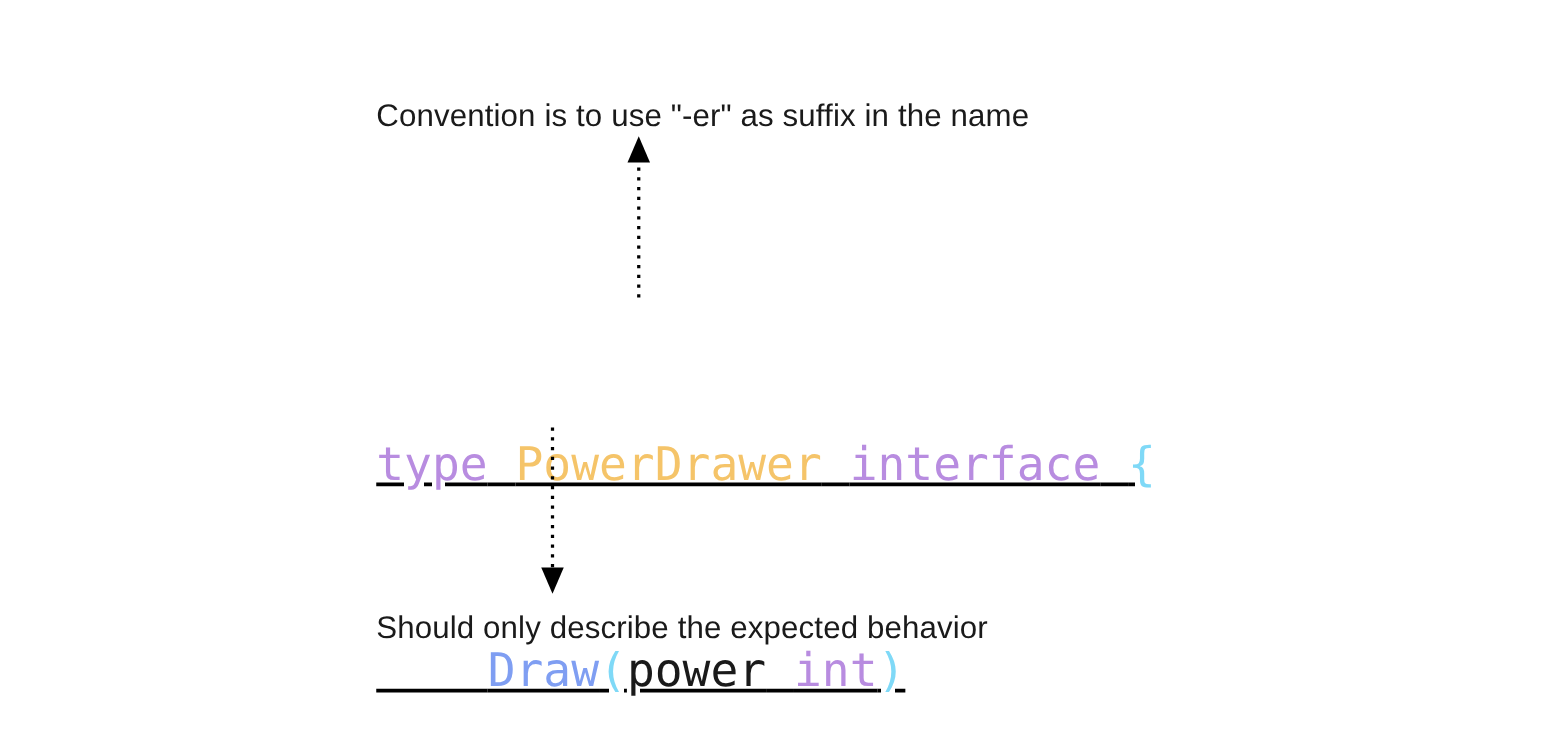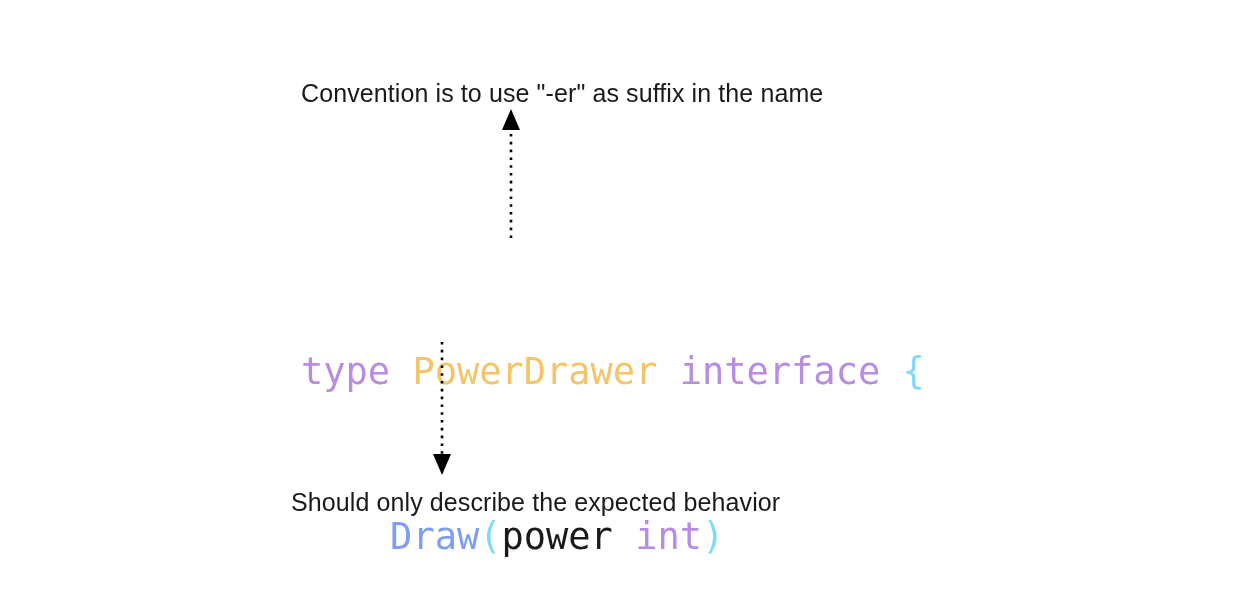--- a/index.html
+++ b/index.html
@@ -70,6 +70,7 @@
   }
   .code-line {
     white-space: pre;
+    text-decoration: underline;
   }
   .tok { white-space: pre; }
 </style>

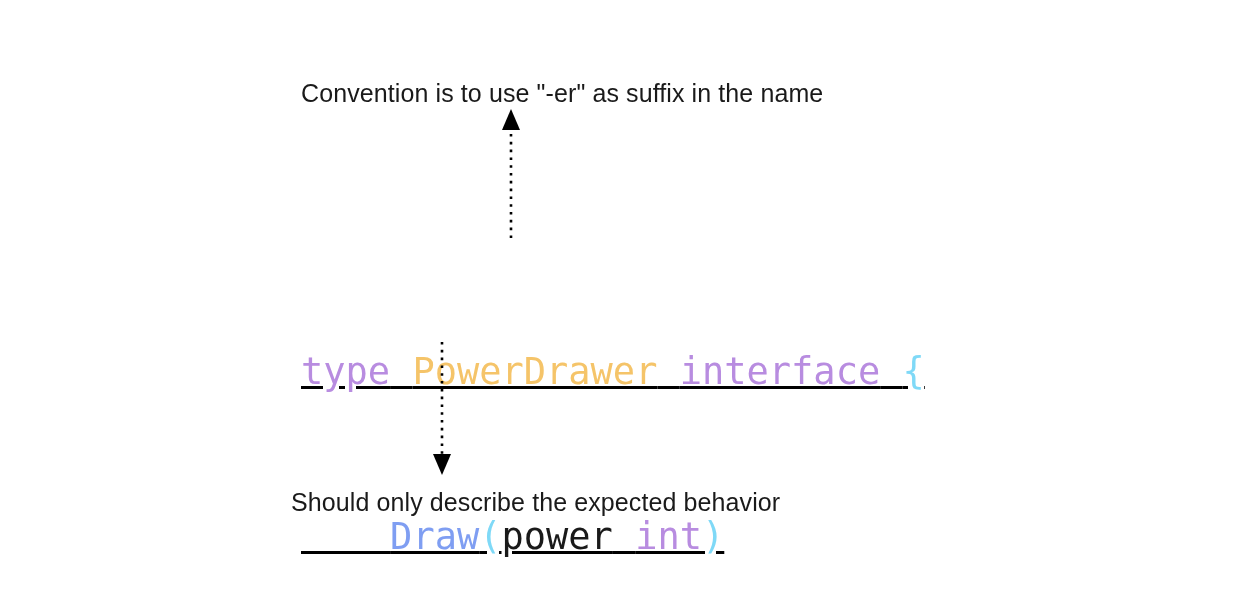--- a/index.html
+++ b/index.html
@@ -36,7 +36,7 @@
     top: 78px;
   }
   #caption-bottom {
-    left: 291px;
+    left: 301px;
     top: 487px;
   }
 

